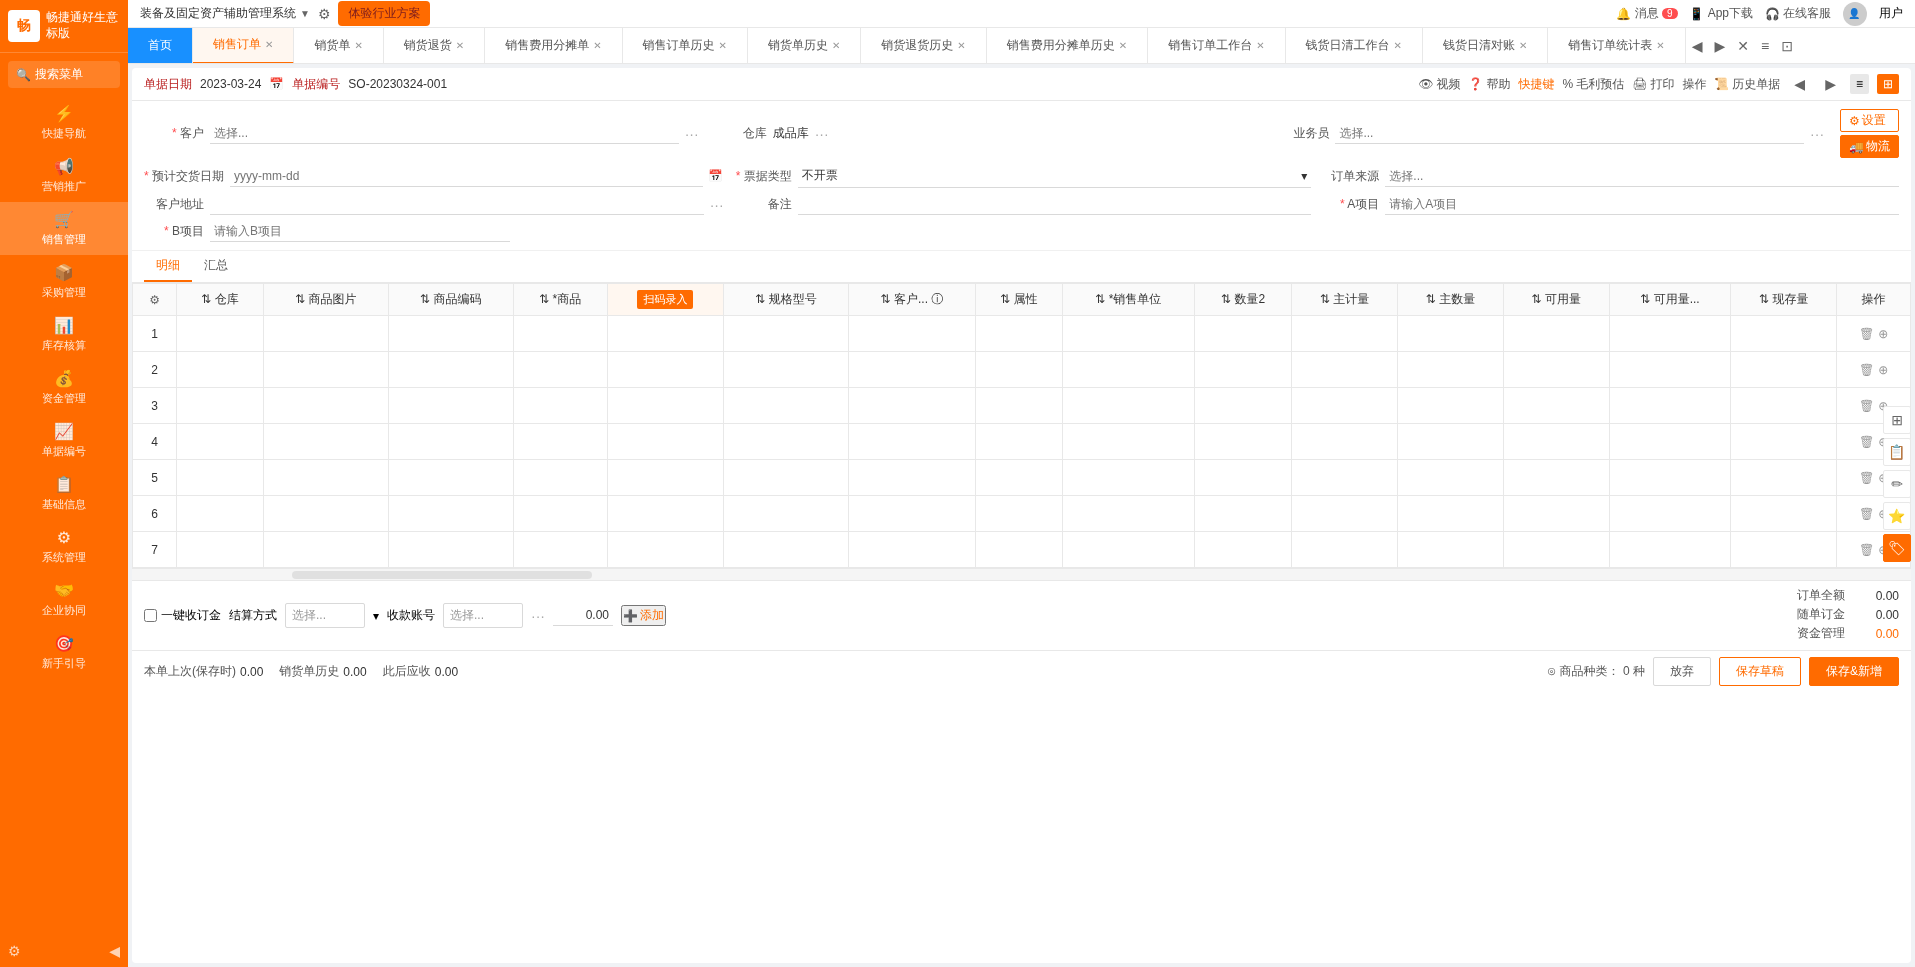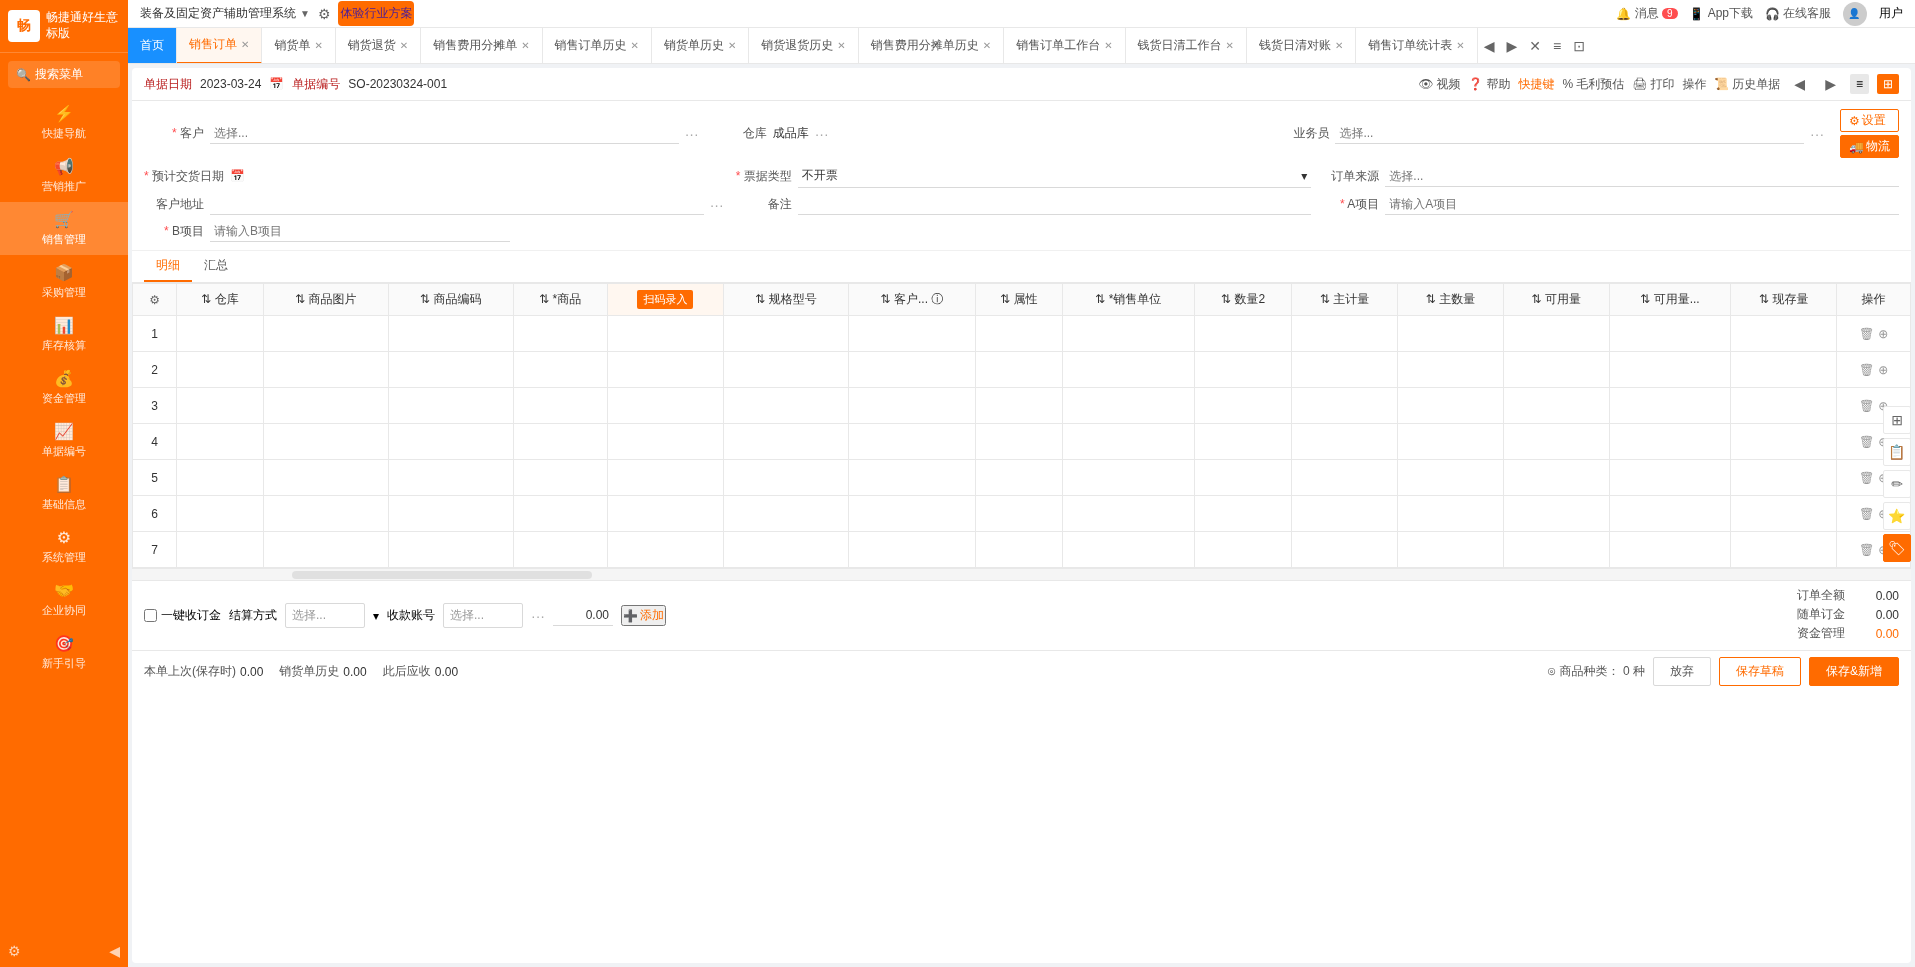--- a/index.html
+++ b/index.html
@@ -80,8 +80,8 @@
     .title-dropdown-btn { background: none; border: none; cursor: pointer; color: #666; font-size: 10px; }
     .gear-btn { background: none; border: none; cursor: pointer; color: #666; font-size: 14px; }
     .trial-btn {
-      background: #ff6b00; color: #4c1d95; border: none; border-radius: 4px;
-      padding: 4px 2px; cursor: pointer; font-size: 12px;
+      background: #ff6b00; color: #7f1d1d; border: none; border-radius: 4px;
+      padding: 4px 10px; cursor: pointer; font-size: 12px;
     }
     .header-right {
       margin-left: auto;

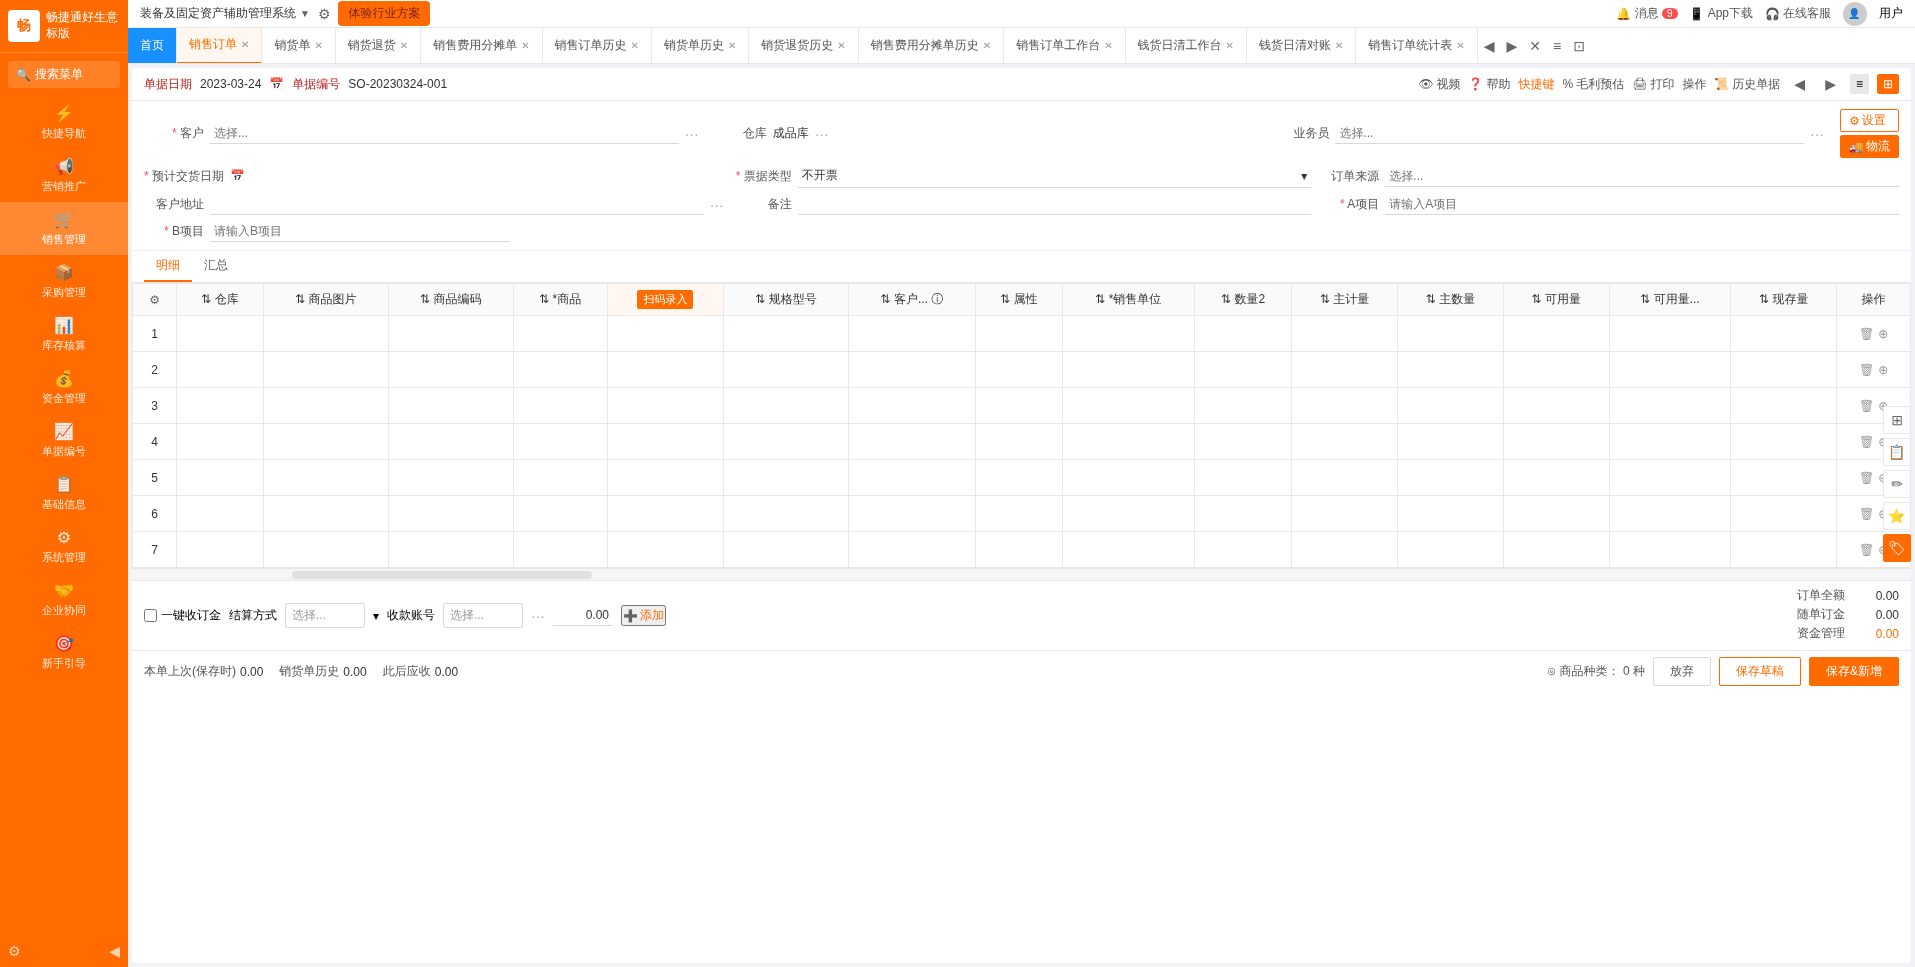--- a/index.html
+++ b/index.html
@@ -101,7 +101,7 @@
       height: 36px;
     }
     .tab-item {
-      padding: 0 12px;
+      padding: 0 20px;
       height: 36px;
       display: flex; align-items: center; gap: 4px;
       cursor: pointer; white-space: nowrap;

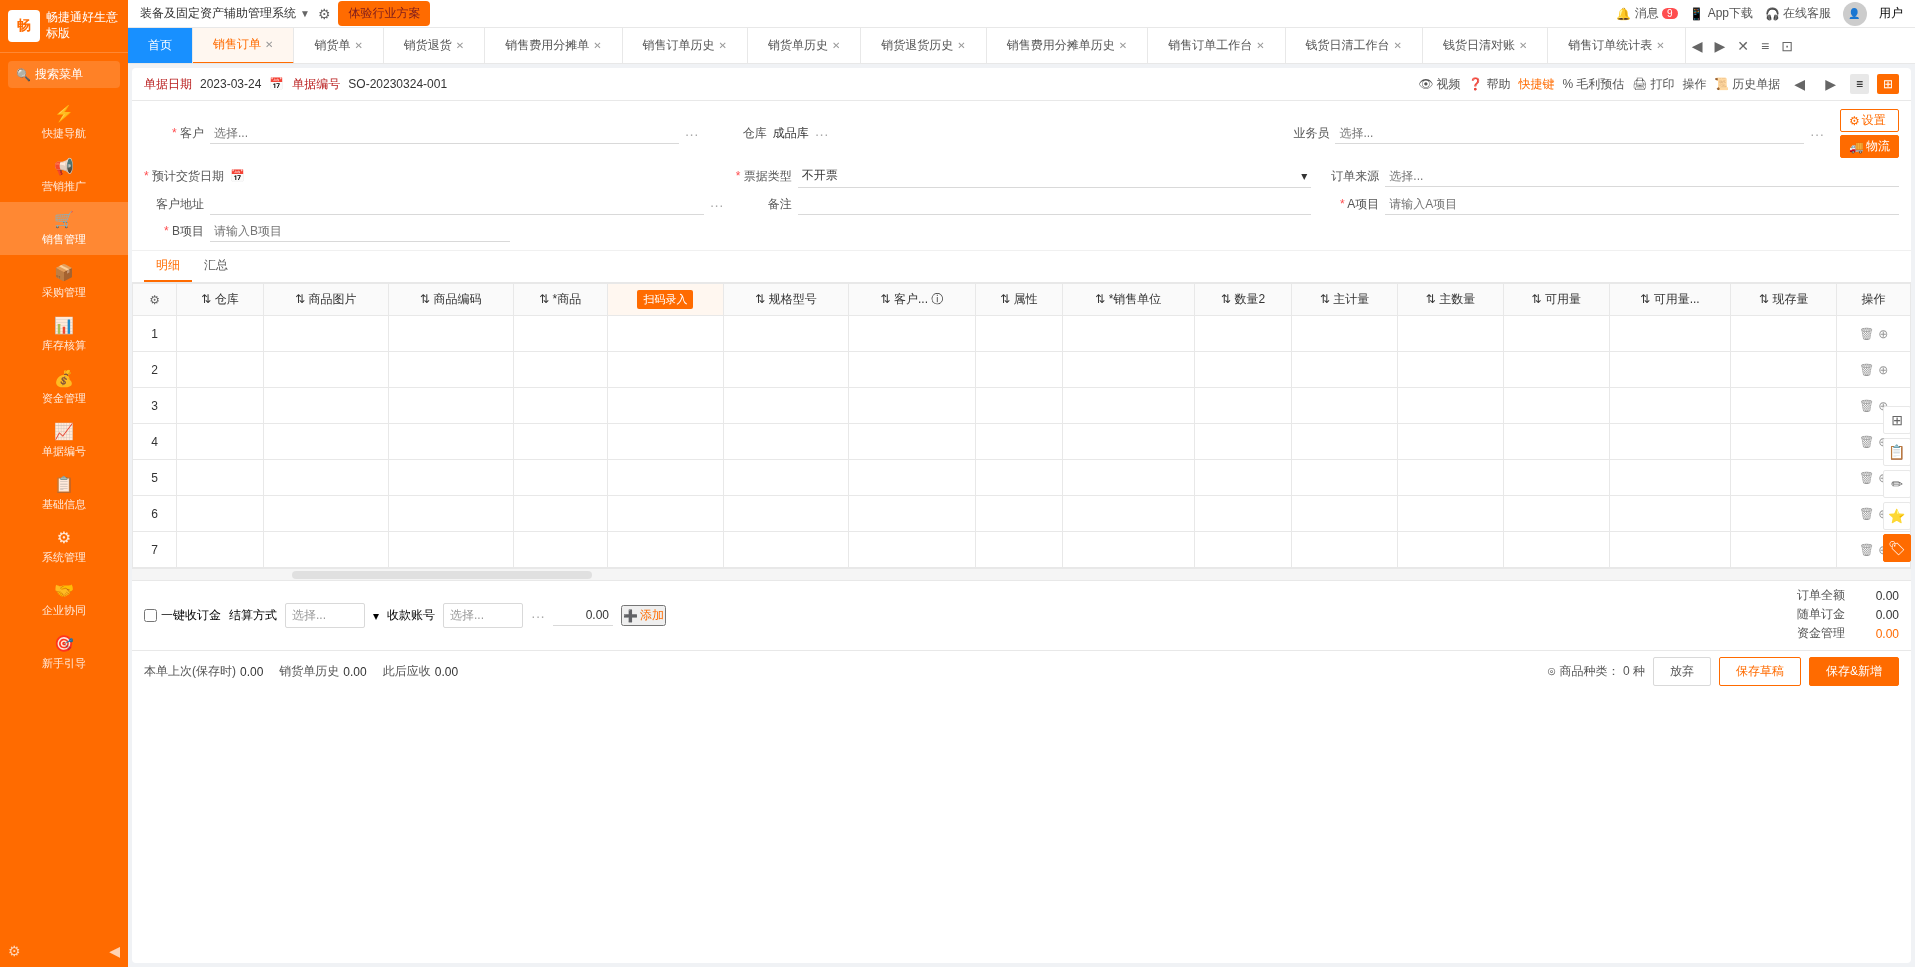--- a/index.html
+++ b/index.html
@@ -559,6 +559,7 @@
         <div class="form-row">
           <div class="form-field">
             <span class="form-label required">预计交货日期</span>
+            <input class="form-input" type="text" placeholder="yyyy-mm-dd" style="">
             <span class="date-icon">📅</span>
           </div>
           <div class="form-field">

